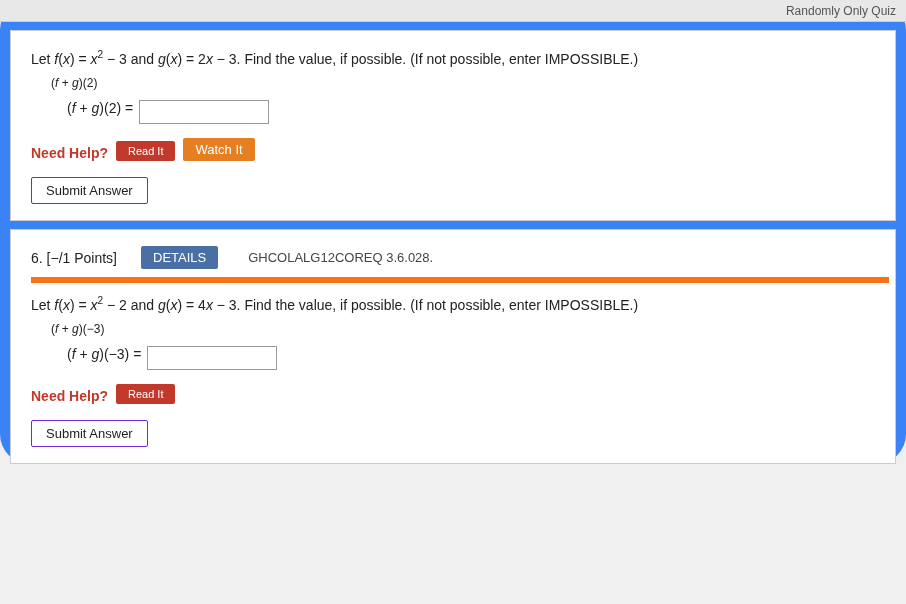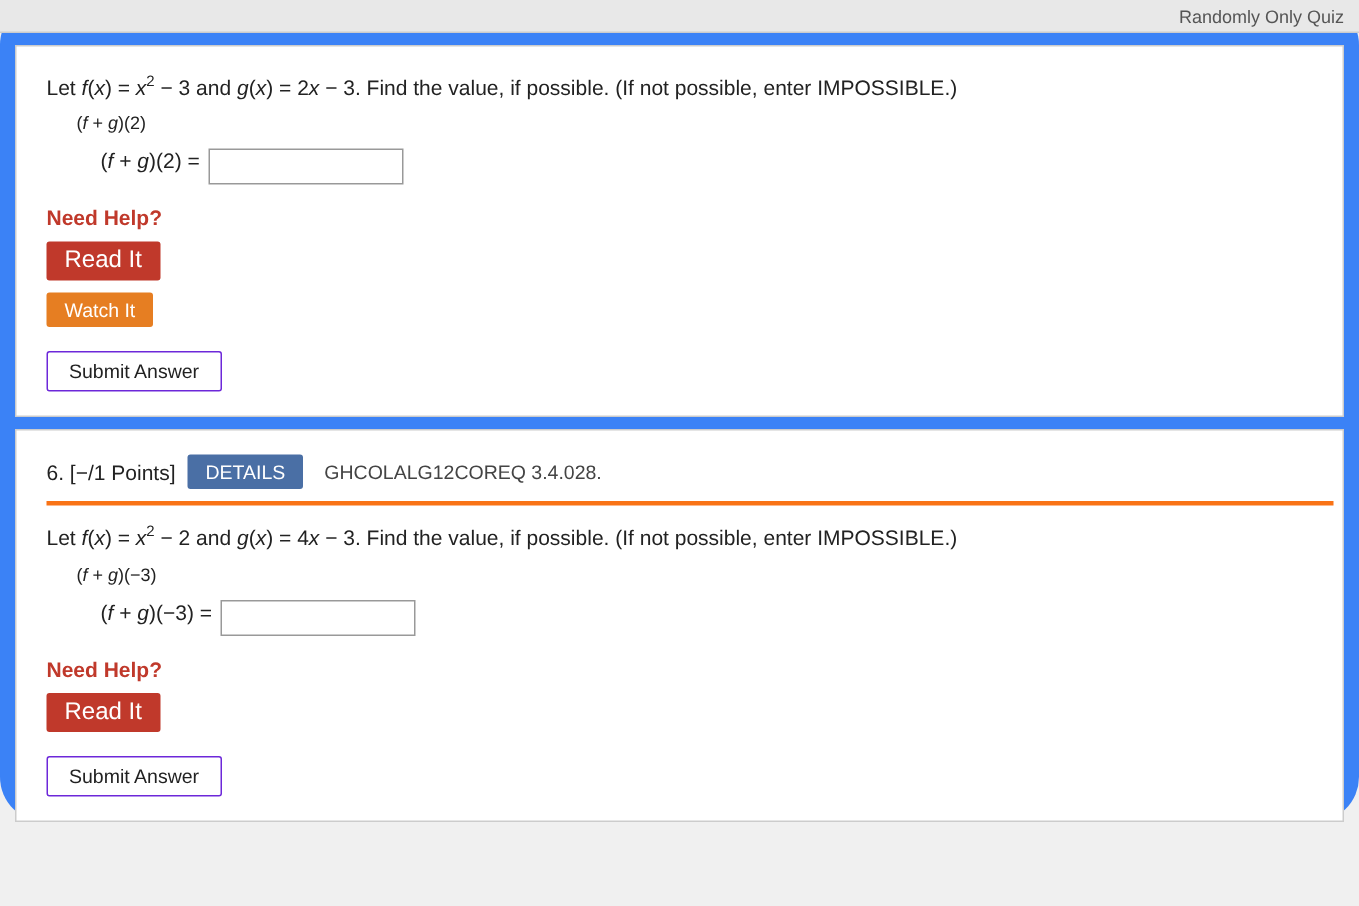--- a/index.html
+++ b/index.html
@@ -104,10 +104,9 @@
 
     .help-row {
       display: flex;
-      align-items: flex-start;
+      align-items: flex-end;
       gap: 8px;
       margin-bottom: 16px;
-      flex-direction: column;
     }
 
     .need-help-label {

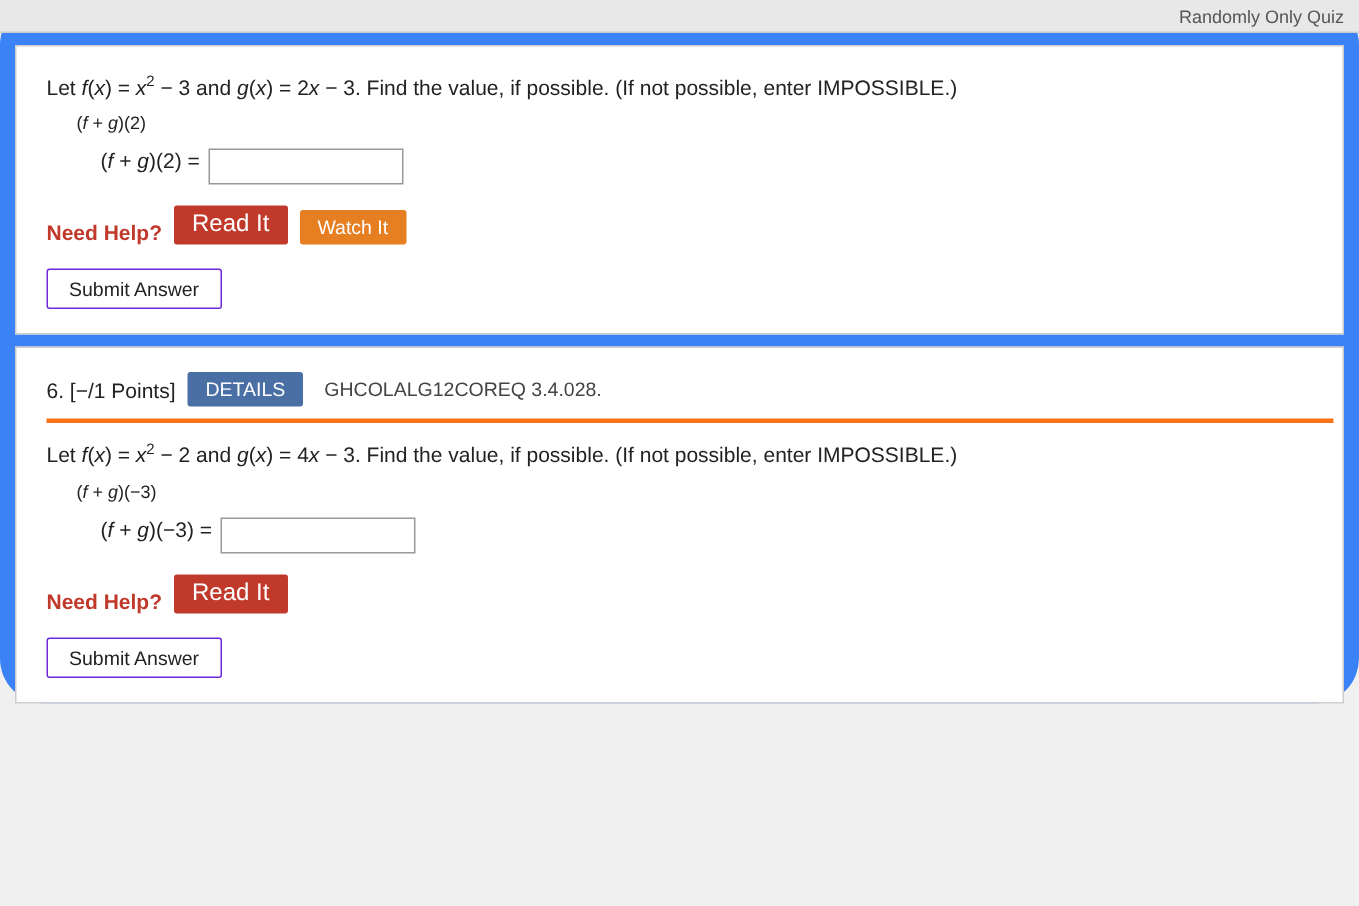--- a/index.html
+++ b/index.html
@@ -120,7 +120,7 @@
       color: #fff;
       border: none;
       padding: 4px 12px;
-      font-size: 16px;
+      font-size: 11px;
       cursor: pointer;
       border-radius: 2px;
     }

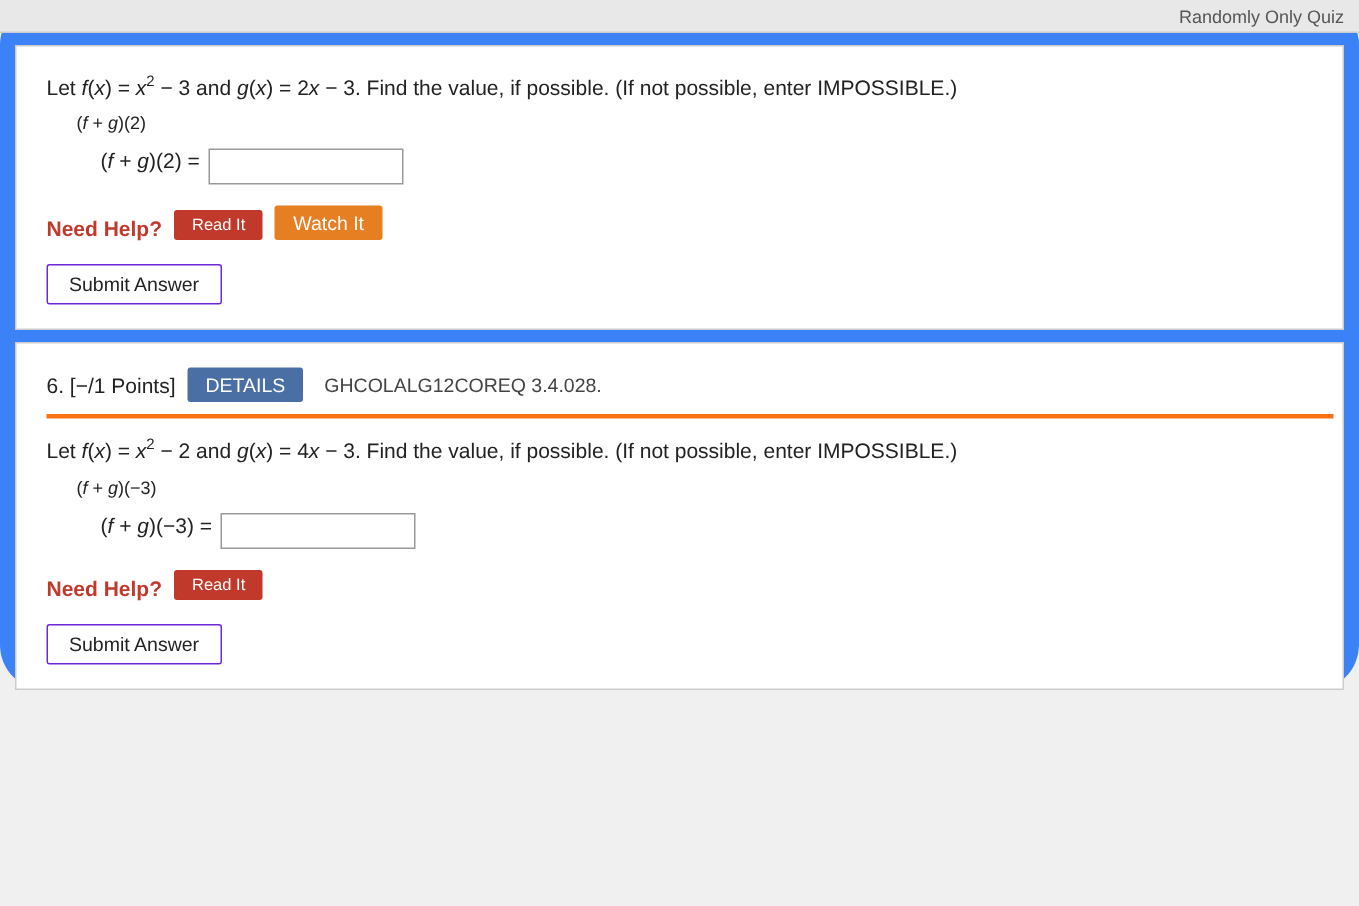--- a/index.html
+++ b/index.html
@@ -29,11 +29,11 @@
     .question-header {
       display: flex;
       align-items: center;
-      gap: 8px;
+      gap: 24px;
       margin-bottom: 10px;
       font-size: 14px;
       color: #222;
-      border-bottom: 3px solid #f97316;
+      border-bottom: 6px solid #f97316;
       padding-bottom: 8px;
     }
 

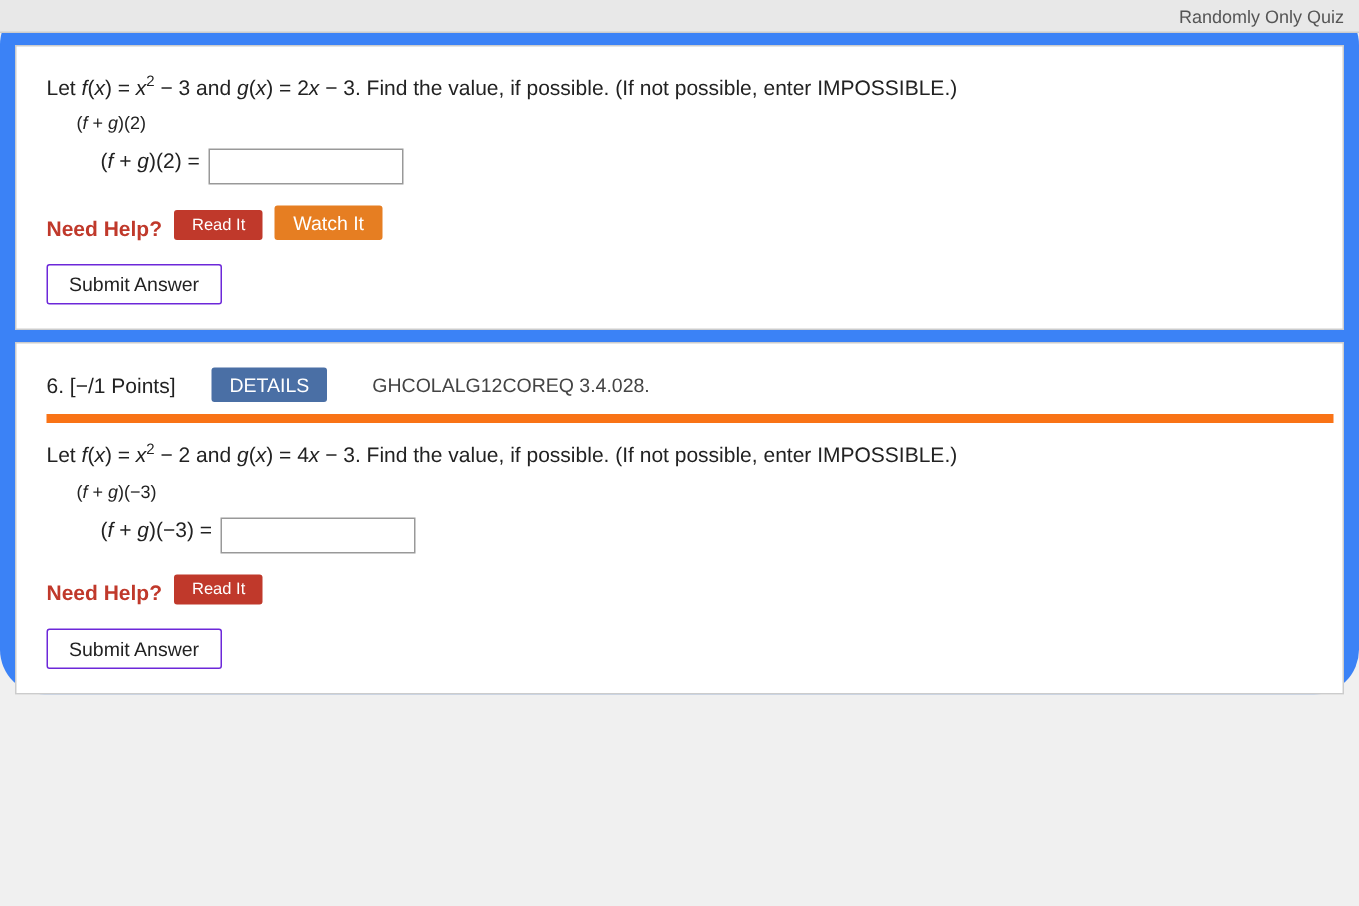--- a/index.html
+++ b/index.html
@@ -203,7 +203,7 @@
     <div class="question-header">
       <span class="points-label">6.  [−/1 Points]</span>
       <button class="btn-details">DETAILS</button>
-      <span class="ref-code">GHCOLALG12COREQ 3.4.028.</span>
+      <span class="ref-code">GHCOLALG12COREQ 3.6.028.</span>
     </div>
 
     <div class="problem-text">

